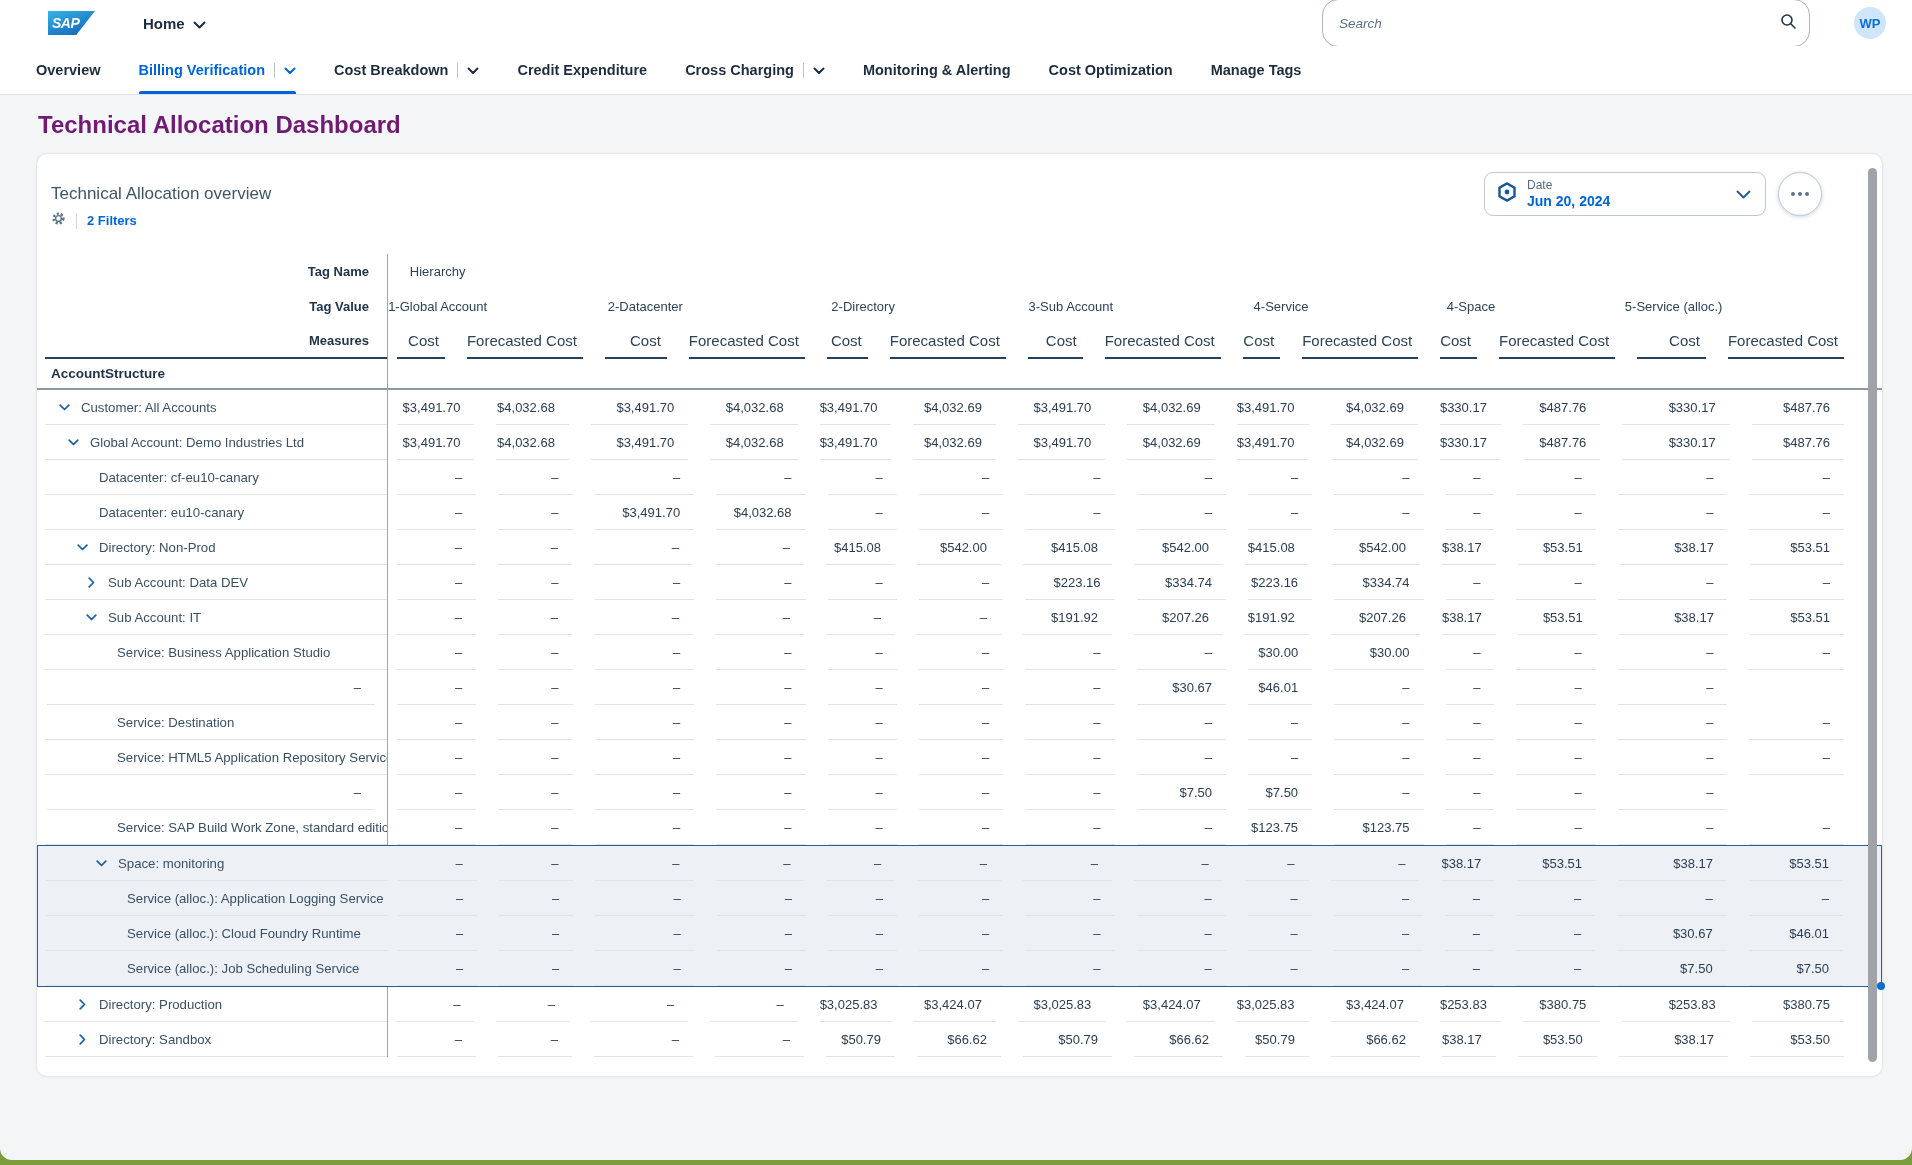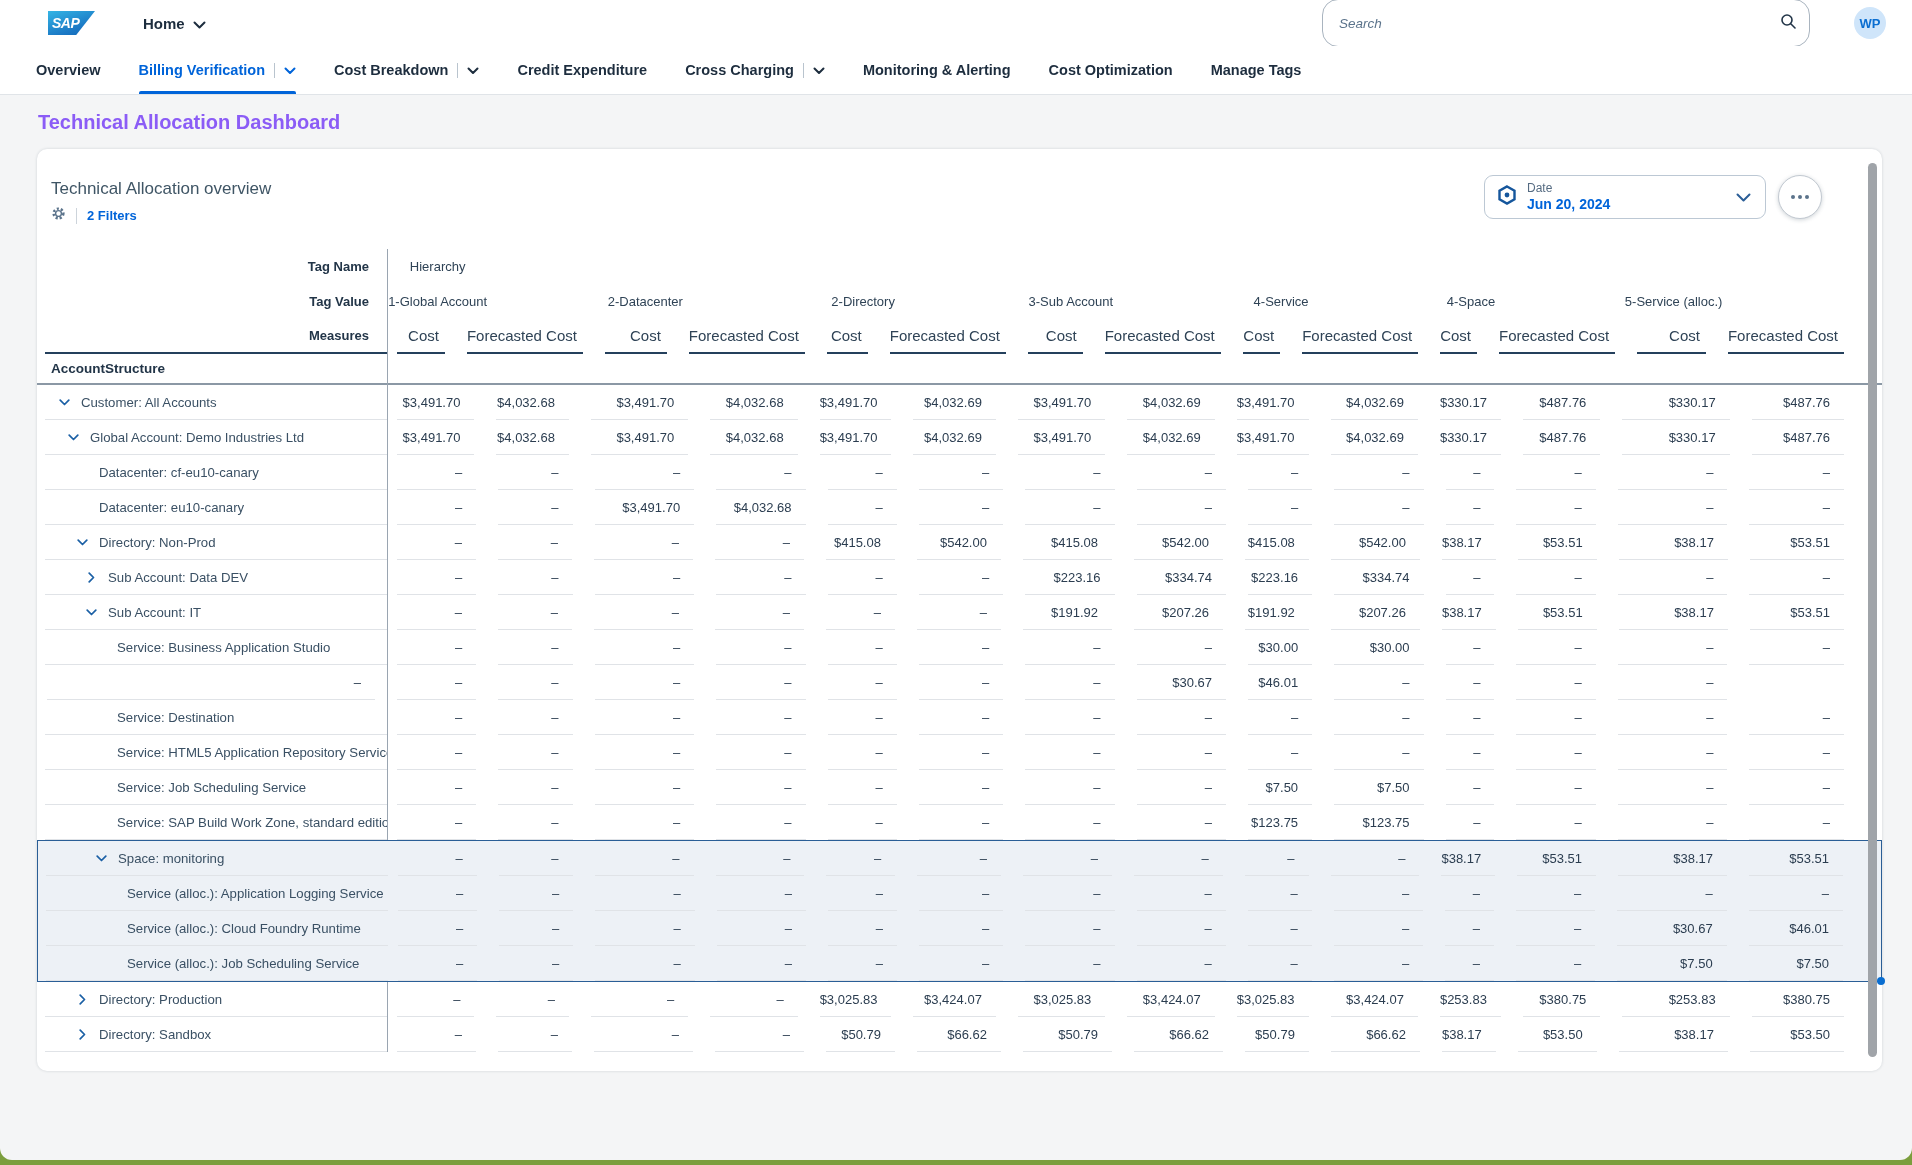--- a/index.html
+++ b/index.html
@@ -24,7 +24,7 @@
   .tab.active::after { content:""; position:absolute; left:0; right:0; bottom:0; height:3px; background:#0064d9; border-radius:2px 2px 0 0; }
 
   
-  .page-title { font-size:20px; font-weight:700; color:#8b5cf6; padding:16px 0 0 38px; }
+  .page-title { font-size:24px; font-weight:700; color:#701a75; padding:16px 0 0 38px; }
   .card { position:relative; margin:15px 30px 0 37px; height:922px; background:#fff; border-radius:10px; box-shadow:0 0 3px rgba(34,53,72,.18); }
   .card-header { display:flex; justify-content:space-between; align-items:flex-start; padding:16px 60px 0 14px; }
   .overview-title { font-size:17px; color:#3f5565; margin-top:14px; }

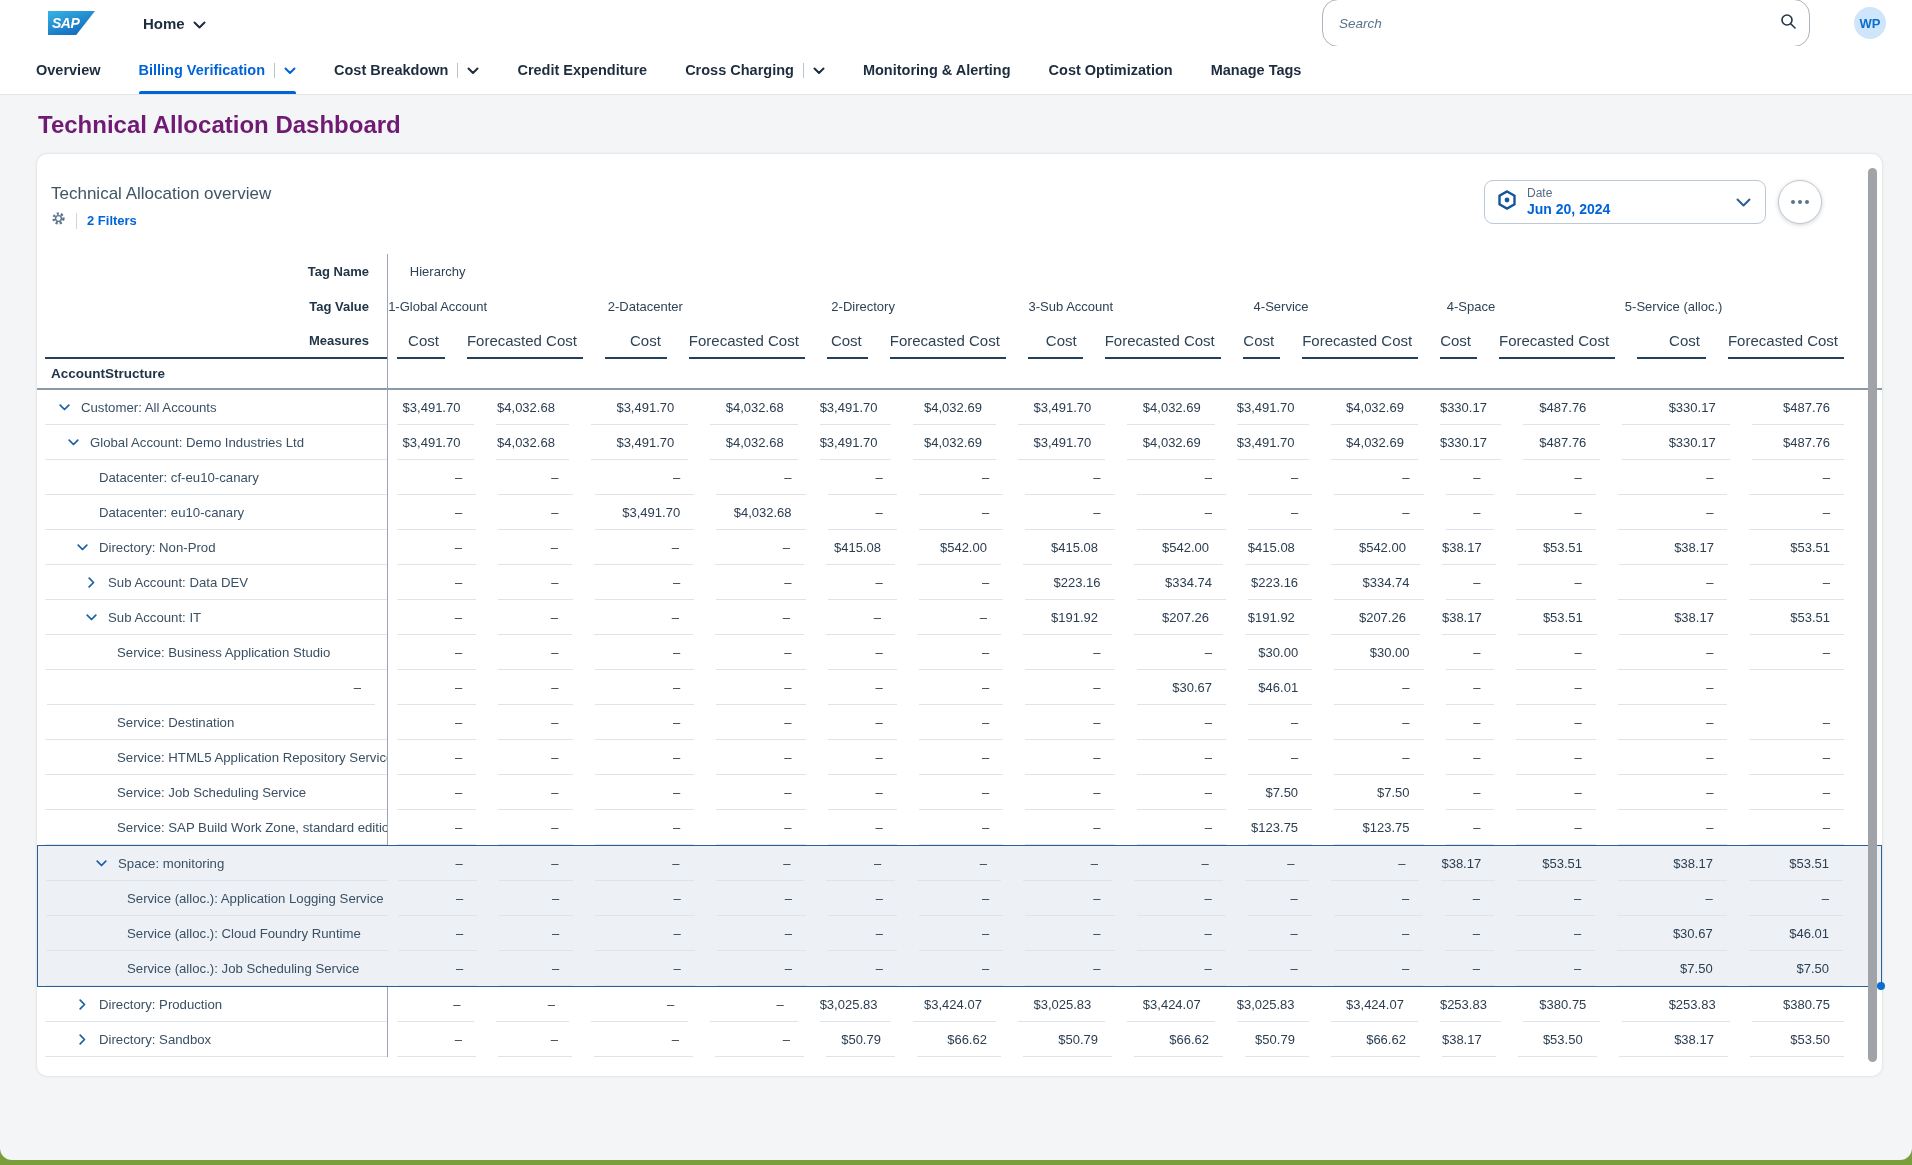--- a/index.html
+++ b/index.html
@@ -31,7 +31,7 @@
   .filters-row { display:flex; align-items:center; gap:10px; margin-top:7px; }
   .filters-row .fsep { width:1px; height:16px; background:#cdd4db; }
   .filters-link { font-size:13px; font-weight:700; color:#0064d9; cursor:pointer; }
-  .hdr-right { display:flex; gap:12px; margin-top:10px; }
+  .hdr-right { display:flex; gap:12px; margin-top:2px; }
   .date-widget { width:282px; height:44px; border:1px solid #bcc8d4; border-radius:9px; background:#fff; display:flex; align-items:center; padding:0 14px 0 12px; cursor:pointer; }
   .date-texts { margin-left:10px; line-height:1.25; }
   .date-label { font-size:12px; color:#556b82; }

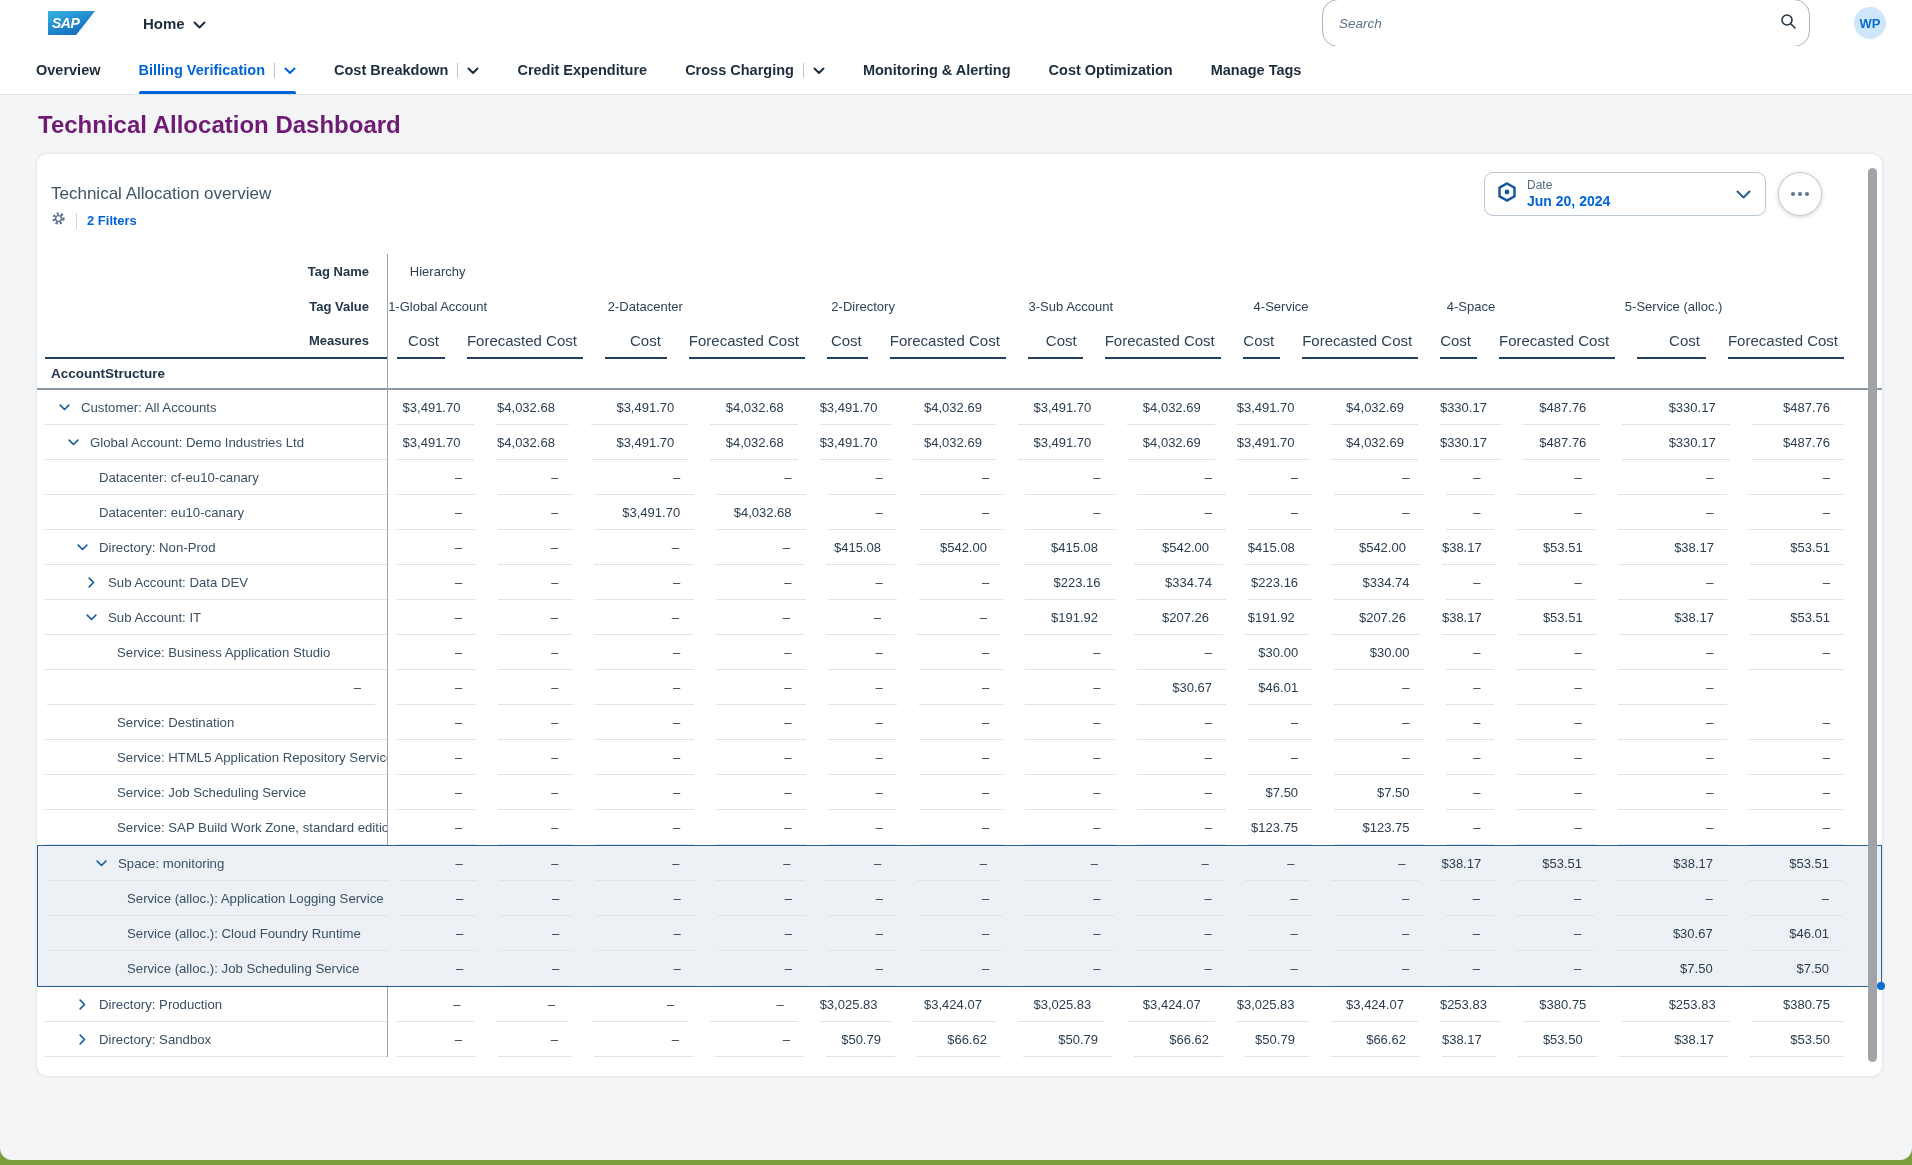--- a/index.html
+++ b/index.html
@@ -453,10 +453,6 @@
             <div class="vcell">–</div>
           </div>
           <div class="grid-row data-row">
-            <div class="lcell" style="padding-left: 50px;">
-              <div class="chev"></div>
-              <span>Service: Job Scheduling Service</span>
-            </div>
             <div class="vcell">–</div>
             <div class="vcell">–</div>
             <div class="vcell">–</div>

